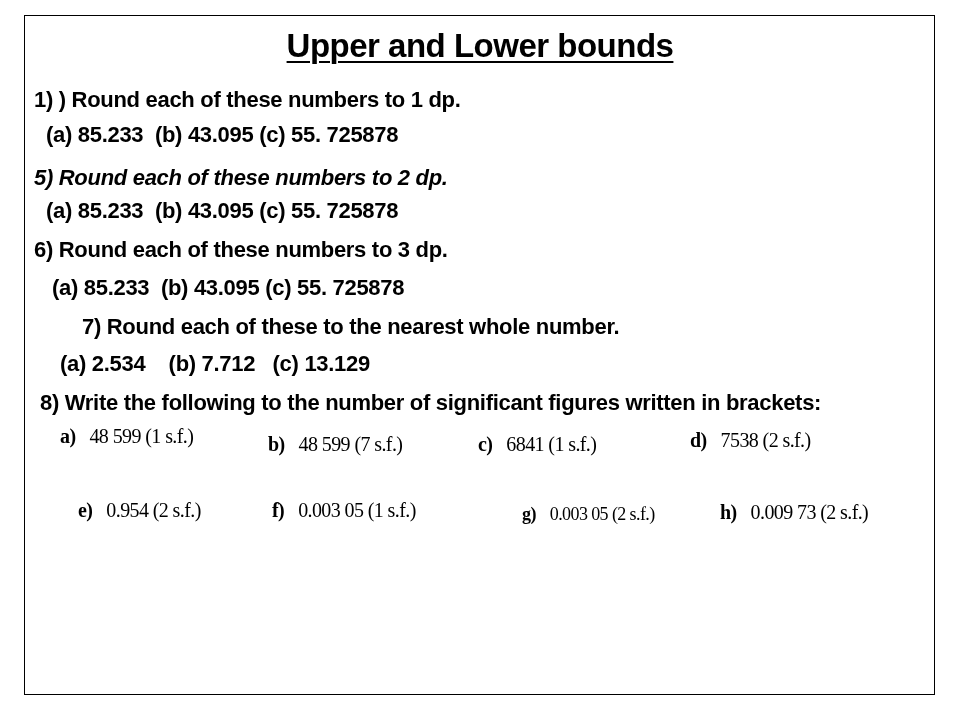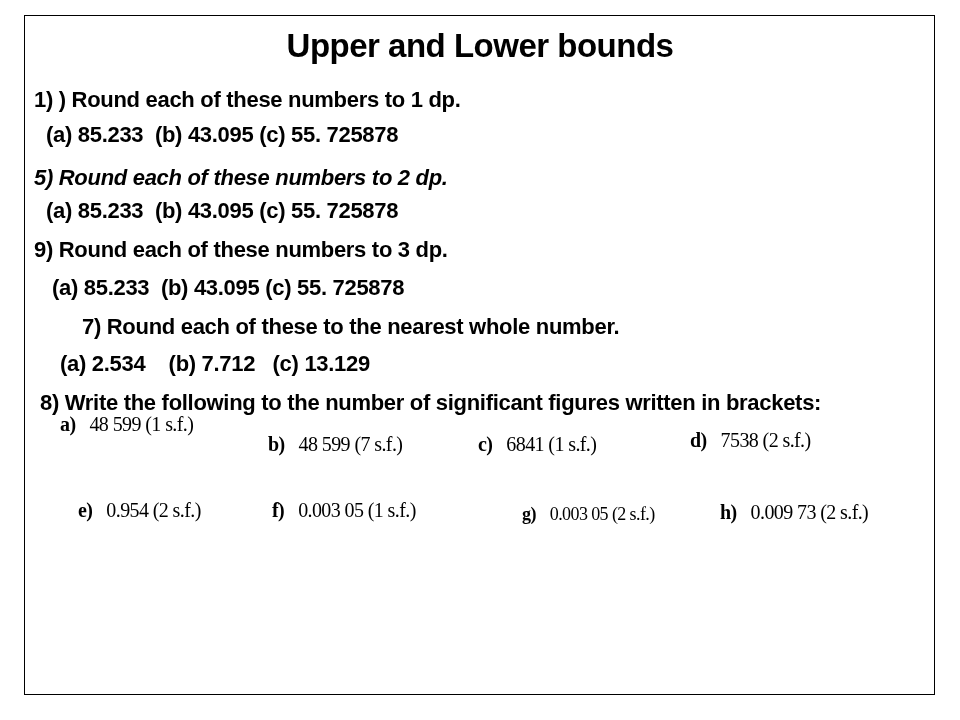--- a/index.html
+++ b/index.html
@@ -36,6 +36,7 @@
       color: #000000;
     }
     .title span {
+      text-decoration: underline;
       text-decoration-thickness: 2px;
       text-underline-offset: 4px;
       letter-spacing: -0.5px;

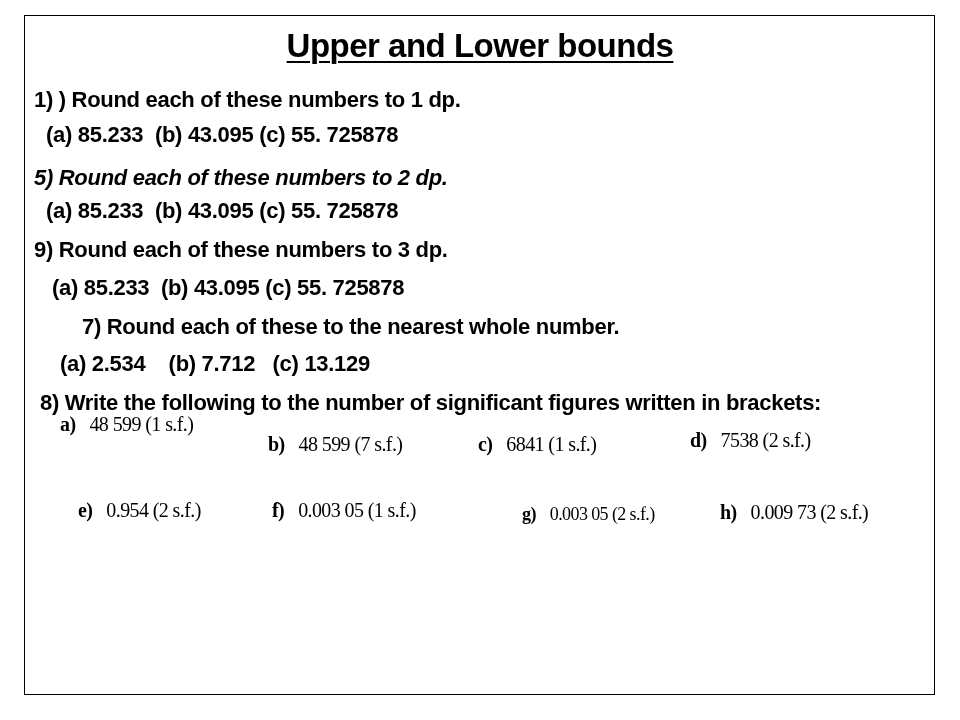--- a/index.html
+++ b/index.html
@@ -84,7 +84,7 @@
 <div class="line" style="left:34px; top:166px;font-style:italic;">5) Round each of these numbers to 2 dp.</div>
 <div class="line" style="left:46px; top:199px;">(a) 85.233  (b) 43.095 (c) 55. 725878</div>
 
-<div class="line" style="left:34px; top:238px;">9) Round each of these numbers to 3 dp.</div>
+<div class="line" style="left:34px; top:238px;">6) Round each of these numbers to 3 dp.</div>
 <div class="line" style="left:52px; top:276px;">(a) 85.233  (b) 43.095 (c) 55. 725878</div>
 
 <div class="line" style="left:40px; top:315px;margin-left:42px;">7) Round each of these to the nearest whole number.</div>

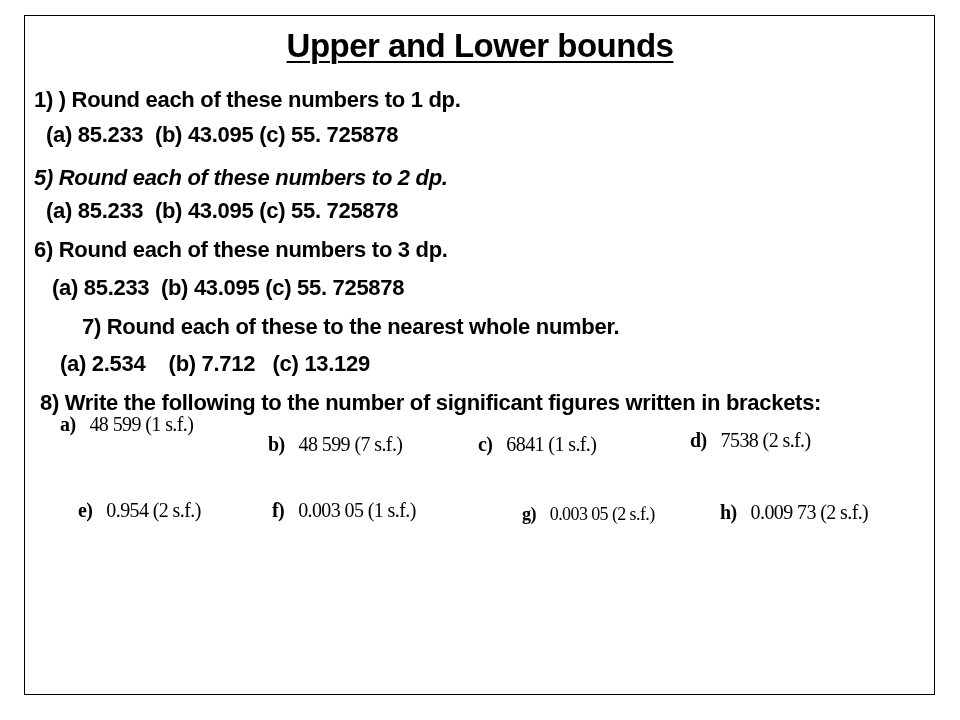--- a/index.html
+++ b/index.html
@@ -92,7 +92,7 @@
 
 <div class="line" style="left:40px; top:391px;">8) Write the following to the number of significant figures written in brackets:</div>
 
-<div class="sf-item" style="left:60px; top:412px;"><span class="lbl">a)</span><span>48 599 (1 s.f.)</span></div>
+<div class="sf-item" style="left:60px; top:424px;"><span class="lbl">a)</span><span>48 599 (1 s.f.)</span></div>
 <div class="sf-item" style="left:268px; top:432px;"><span class="lbl">b)</span><span>48 599 (7 s.f.)</span></div>
 <div class="sf-item" style="left:478px; top:432px;"><span class="lbl">c)</span><span>6841 (1 s.f.)</span></div>
 <div class="sf-item" style="left:690px; top:428px;"><span class="lbl">d)</span><span>7538 (2 s.f.)</span></div>

